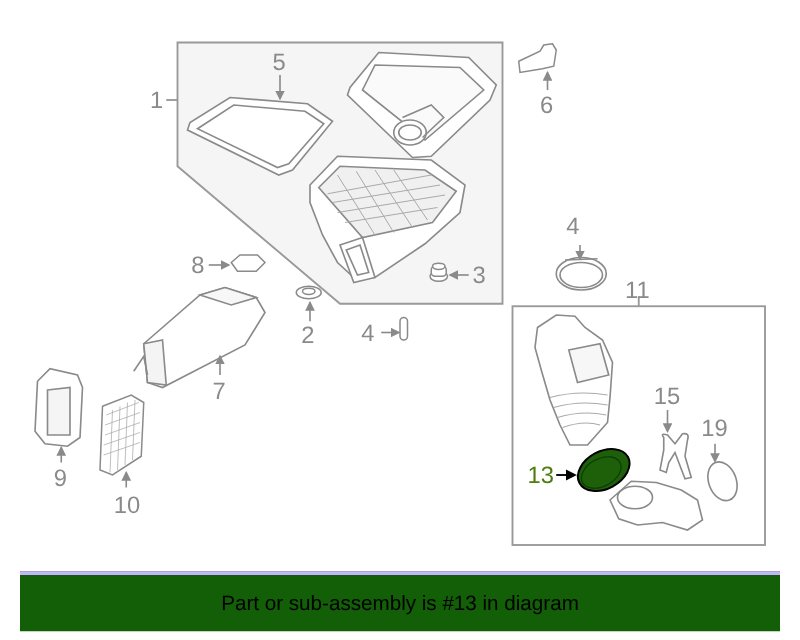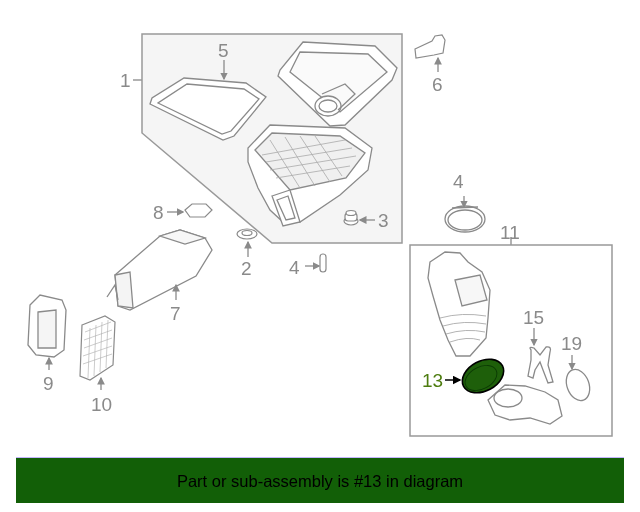--- a/index.html
+++ b/index.html
@@ -10,7 +10,7 @@
              font-size:19px; color:#8a8a8a; line-height:1; }
   .callout.highlight { color:#4d7c0f; }
   #banner { position:absolute; left:16px; top:457px; width:608px; height:45px;
-            background:#125f07; border-top:1px solid #c4b5fd;
+            background:#125f07; border-top:3px solid #c4b5fd;
             display:flex; flex-direction:column; align-items:center; justify-content:center; }
   #banner span { font-family:"Liberation Sans", sans-serif; font-size:16.5px; color:#000;
                  line-height:18px; white-space:nowrap; }

